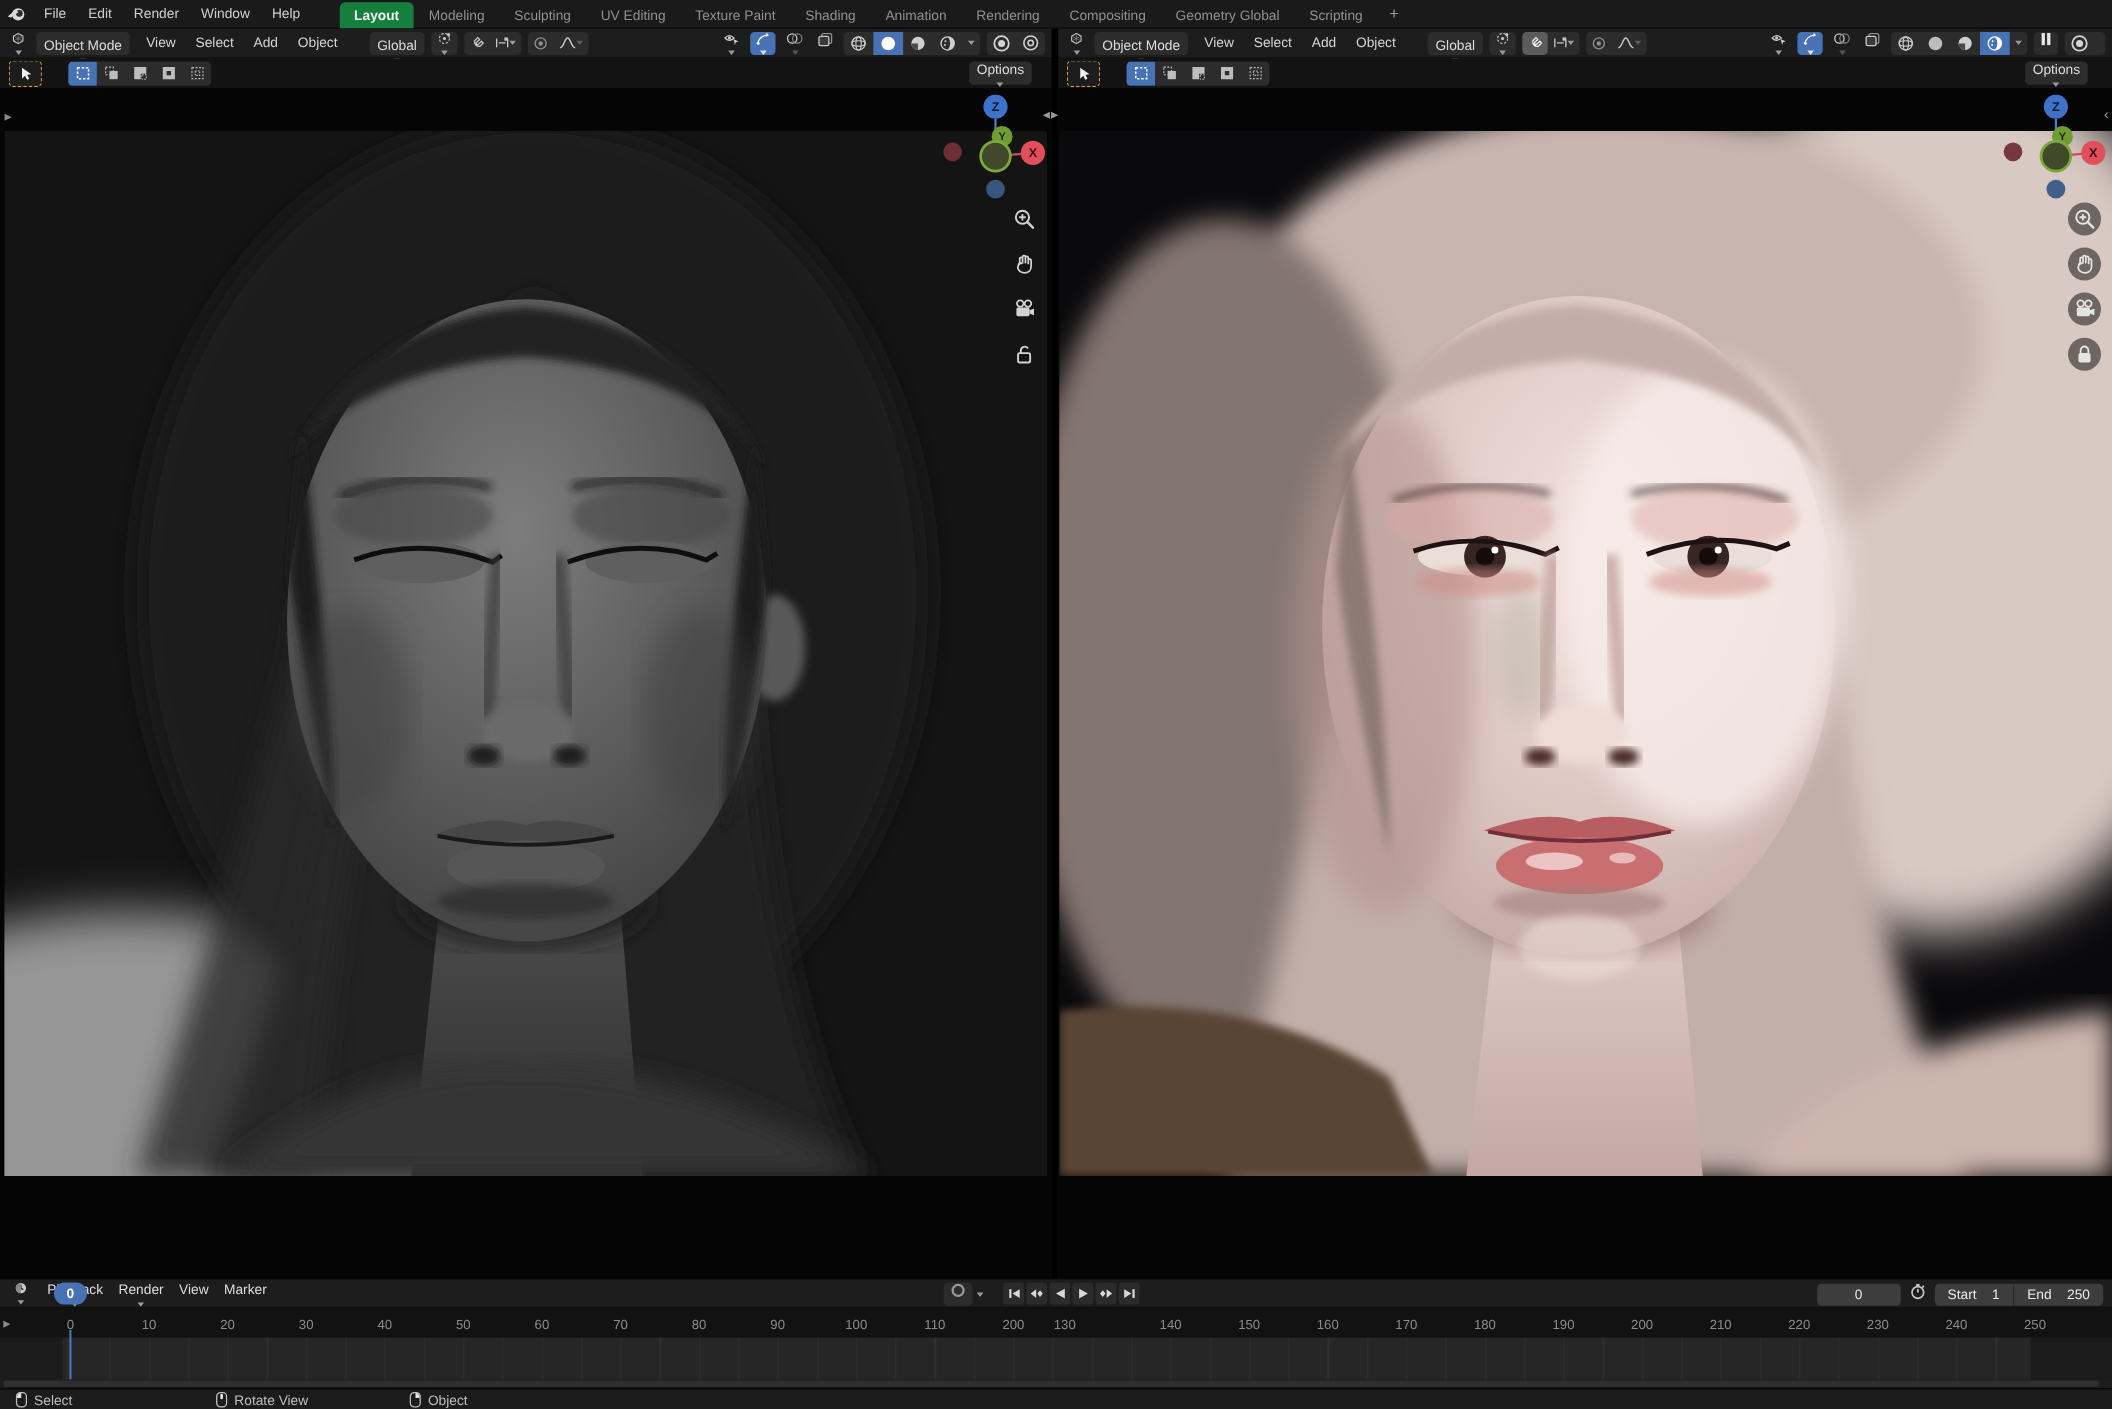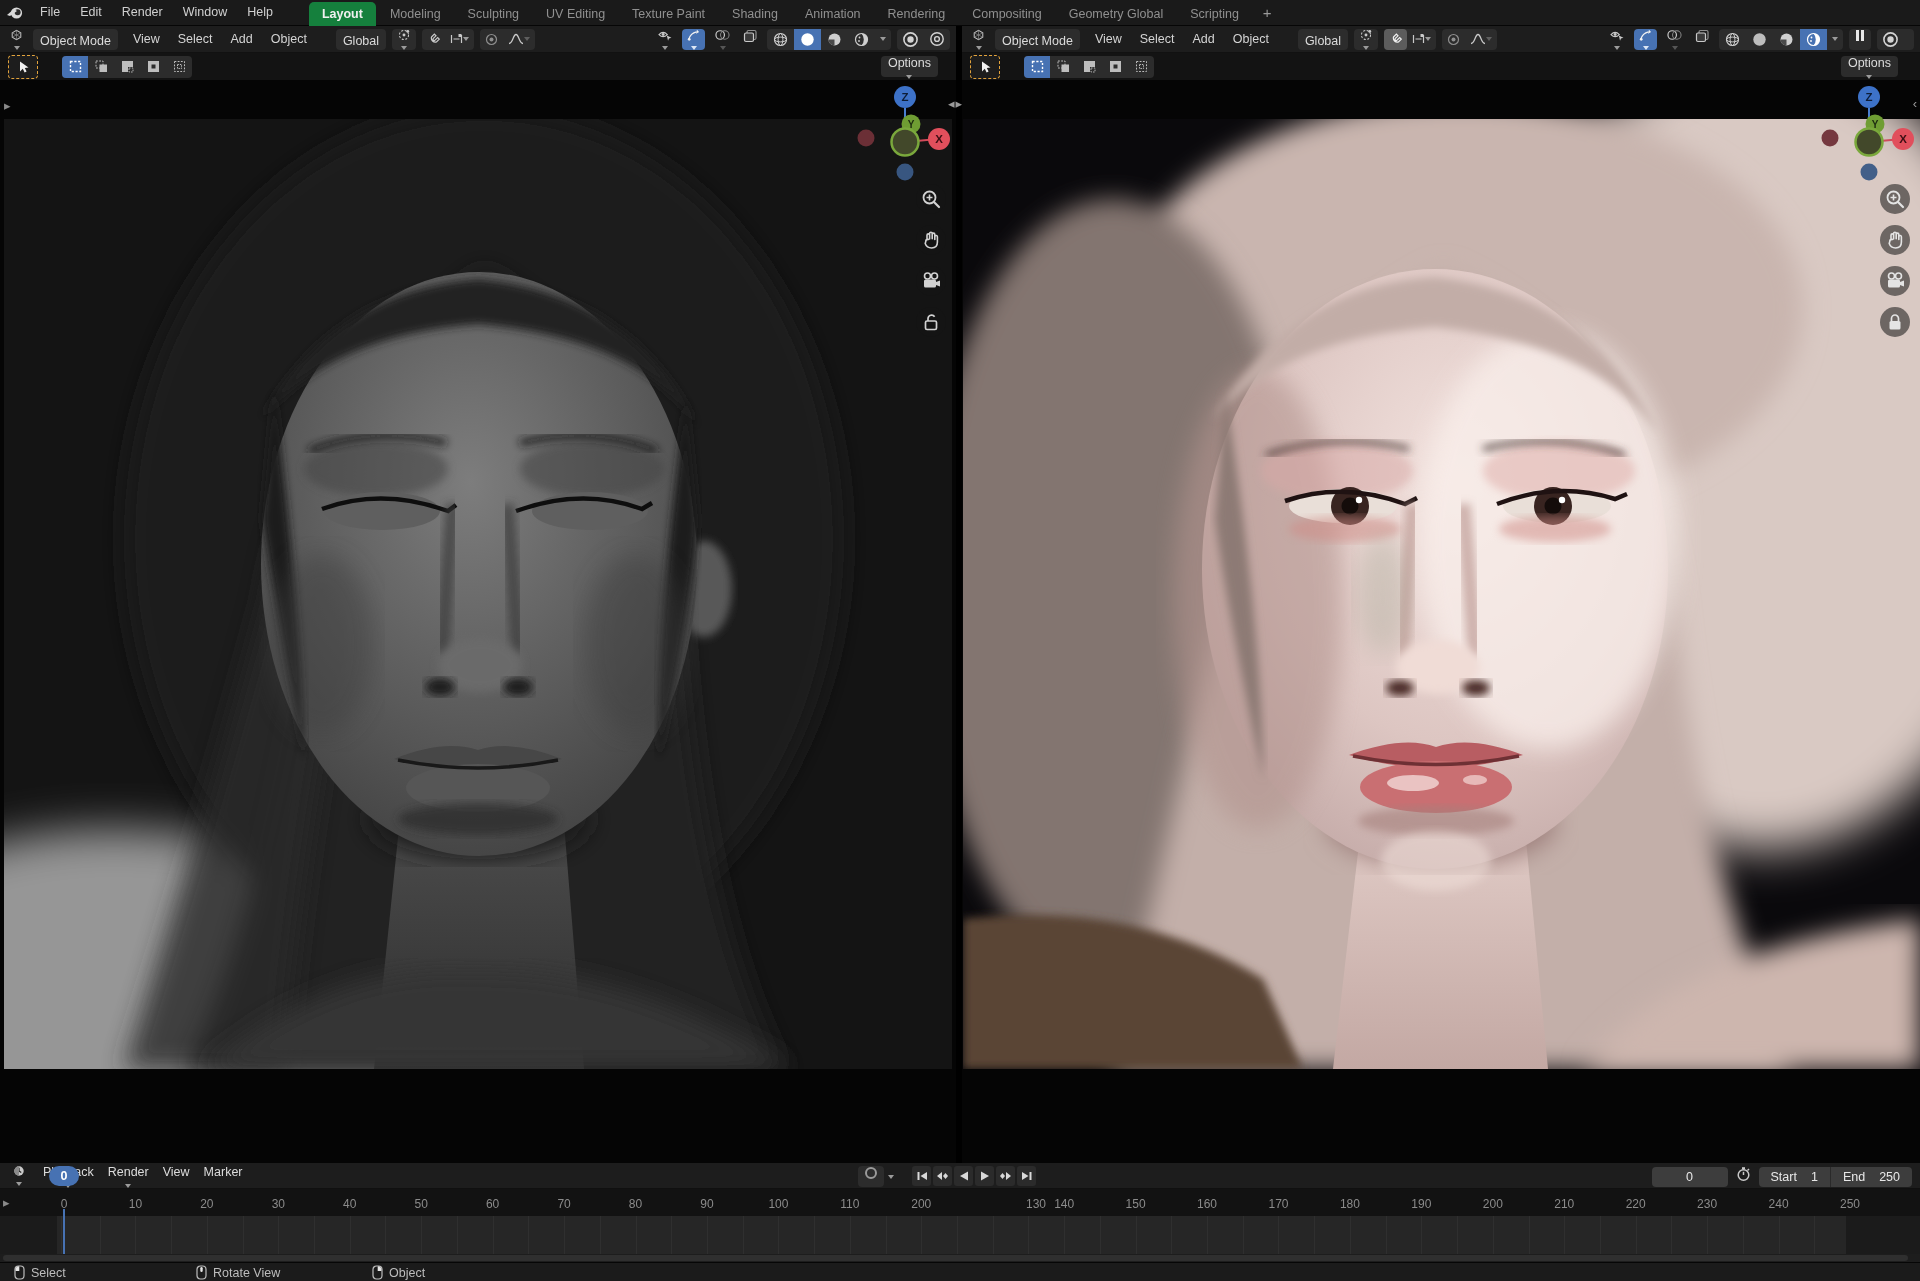--- a/index.html
+++ b/index.html
@@ -846,7 +846,7 @@
       <span class="ruler-label" style="left: 778.4px;">100</span>
       <span class="ruler-label" style="left: 849.84px;">110</span>
       <span class="ruler-label" style="left: 921.28px;">200</span>
-      <span class="ruler-label" style="left: 1036px; margin-top: 25px;">130</span>
+      <span class="ruler-label" style="left: 968px; margin-top: 25px;">130</span>
       <span class="ruler-label" style="left: 1064.16px;">140</span>
       <span class="ruler-label" style="left: 1135.6px;">150</span>
       <span class="ruler-label" style="left: 1207.04px;">160</span>

